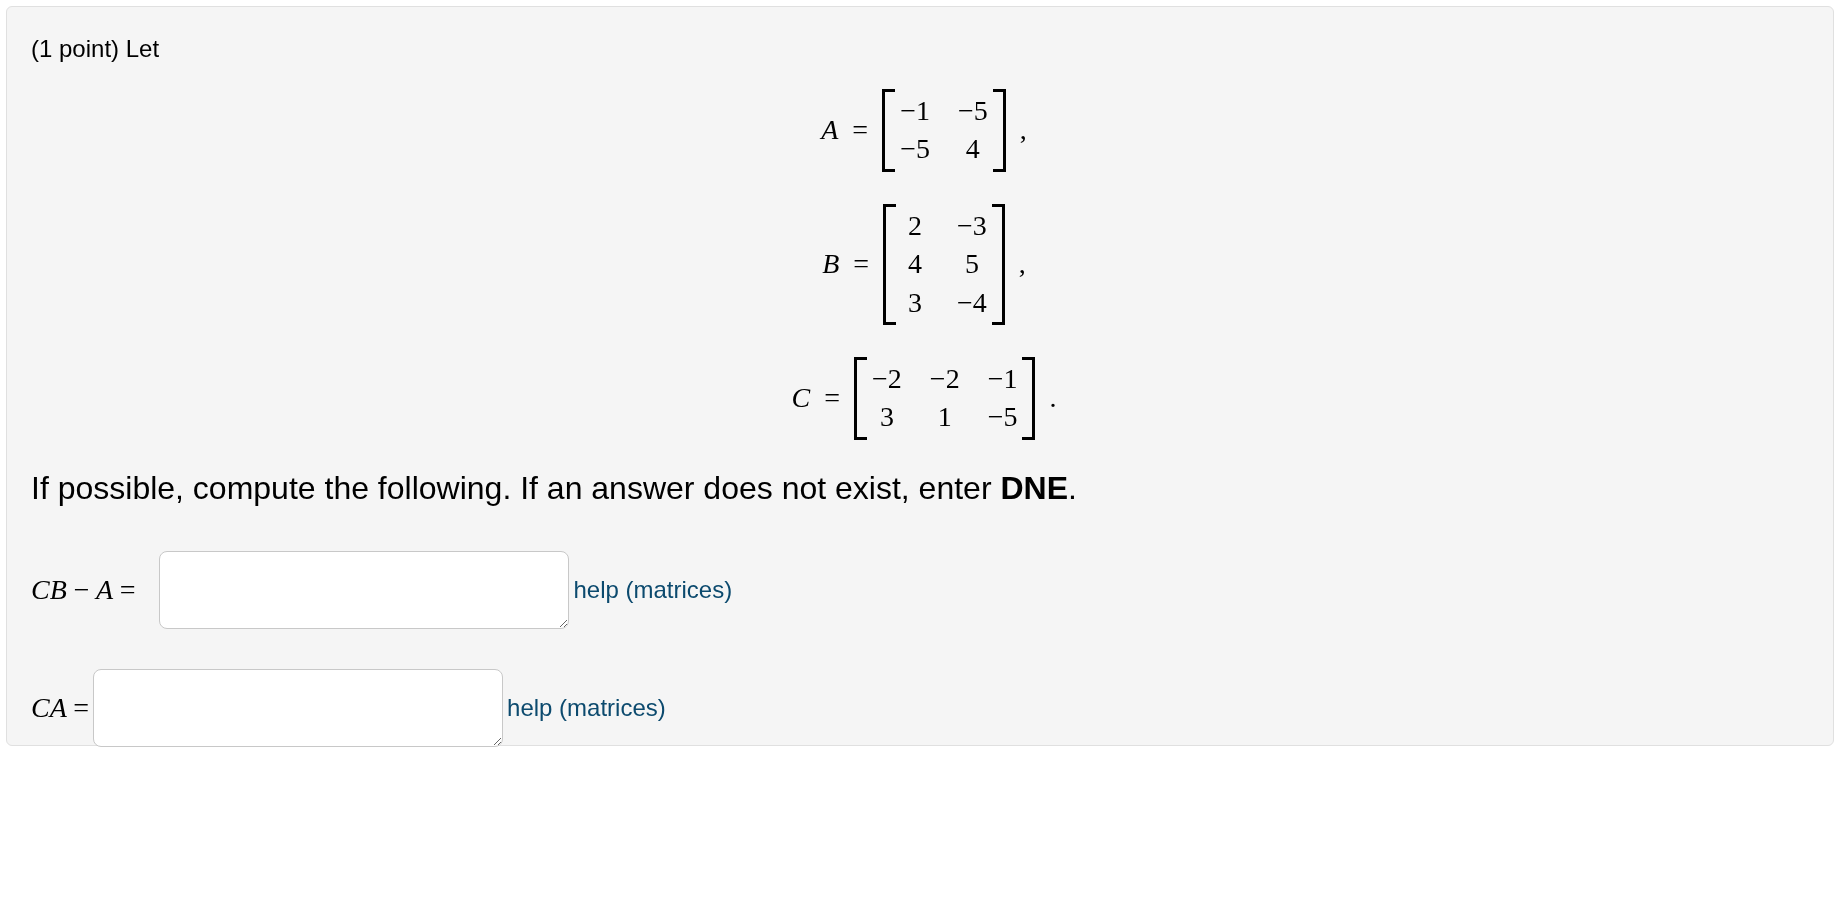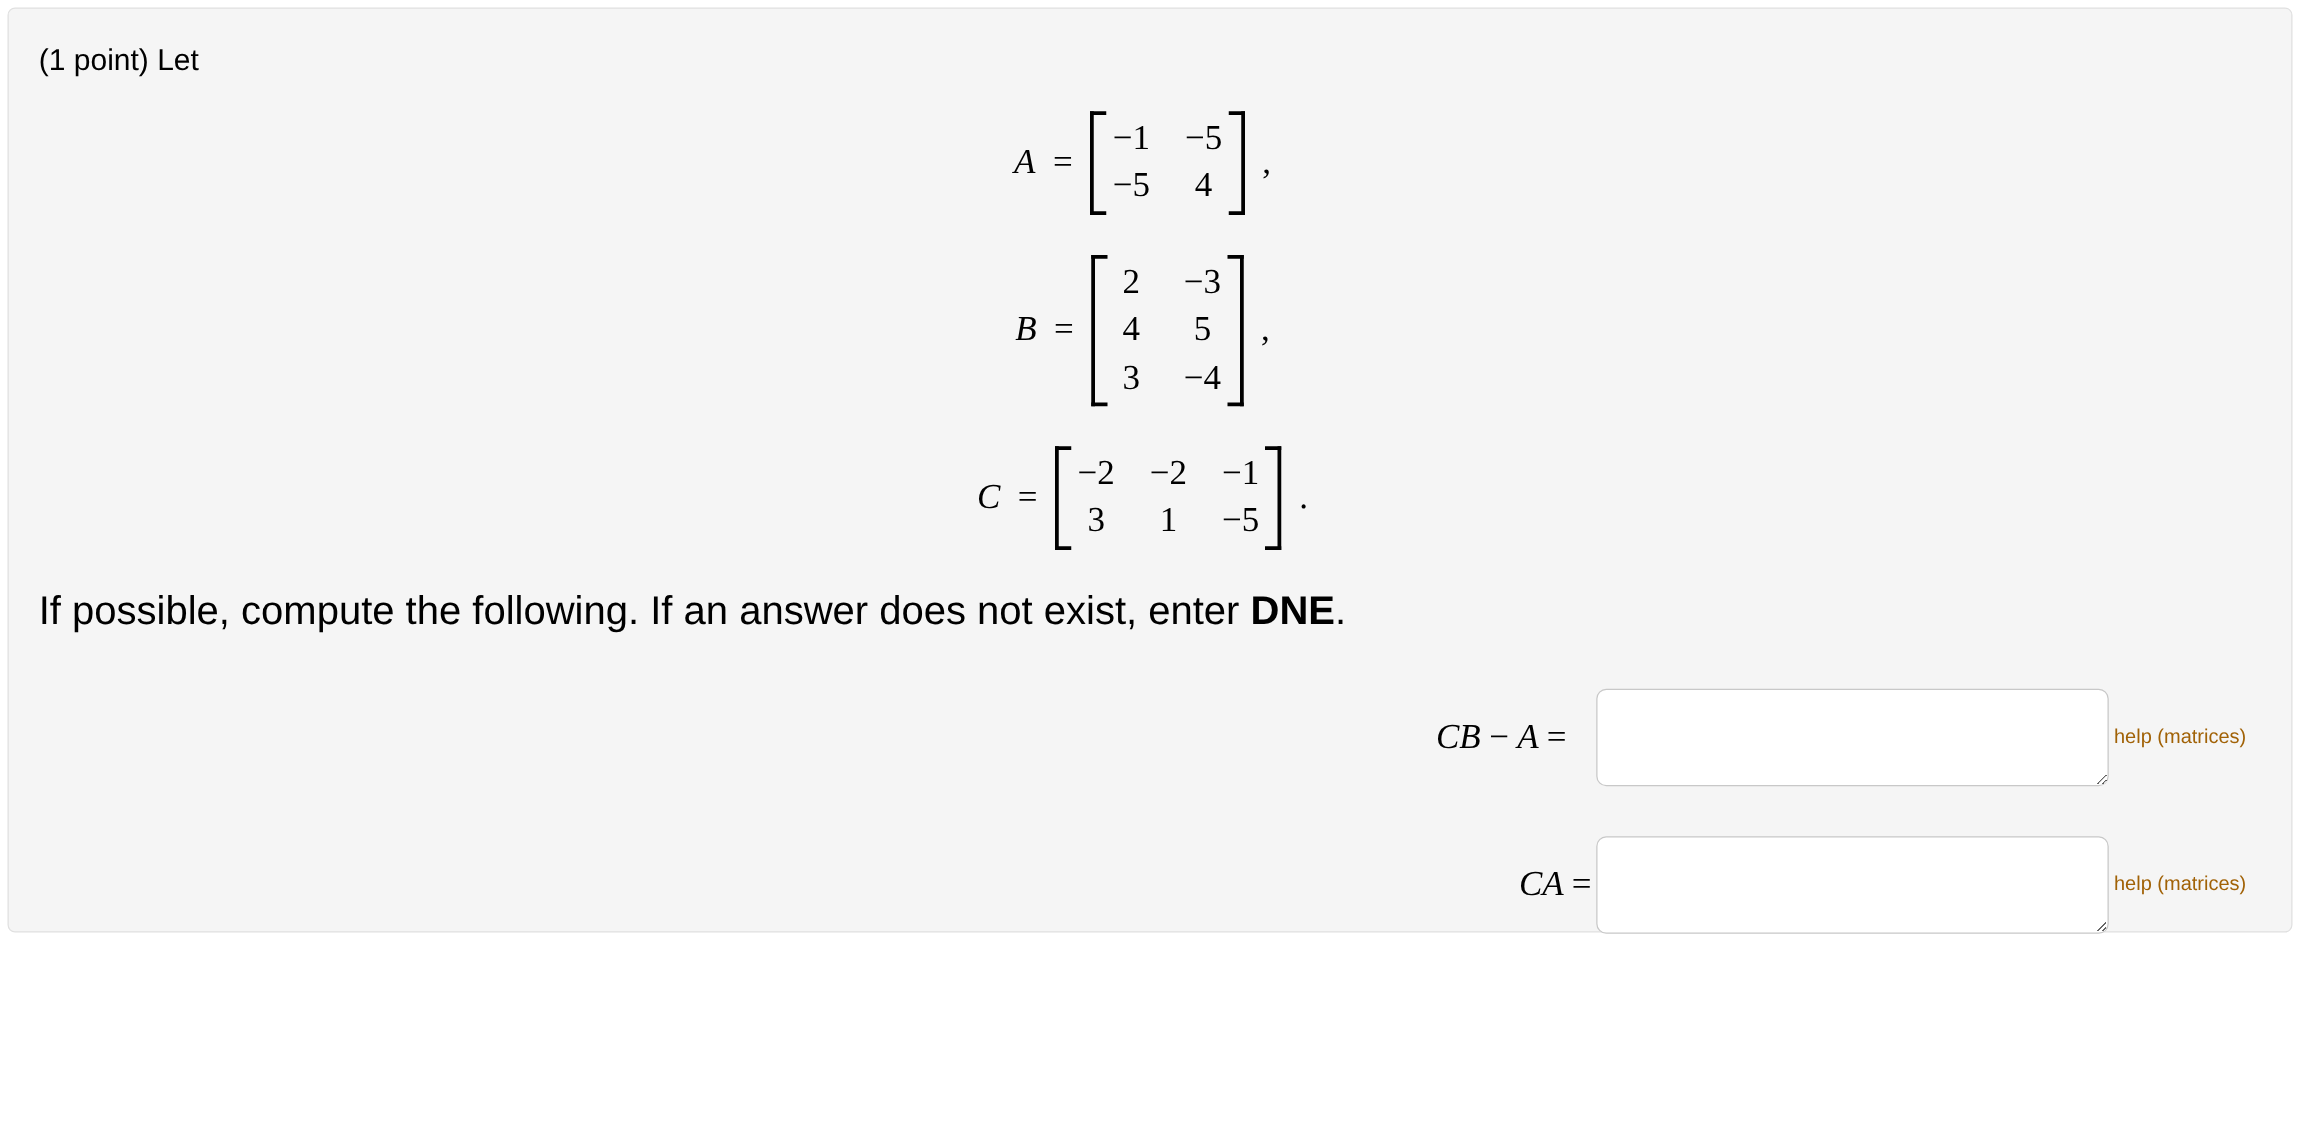--- a/index.html
+++ b/index.html
@@ -20,7 +20,7 @@
     background: #f5f5f5;
     border: 1px solid #e0e0e0;
     border-radius: 6px;
-    padding: 28px 36px 24px 24px;
+    padding: 28px 16px 24px 24px;
     position: relative;
   }
   .intro-line { font-size: 24px; }

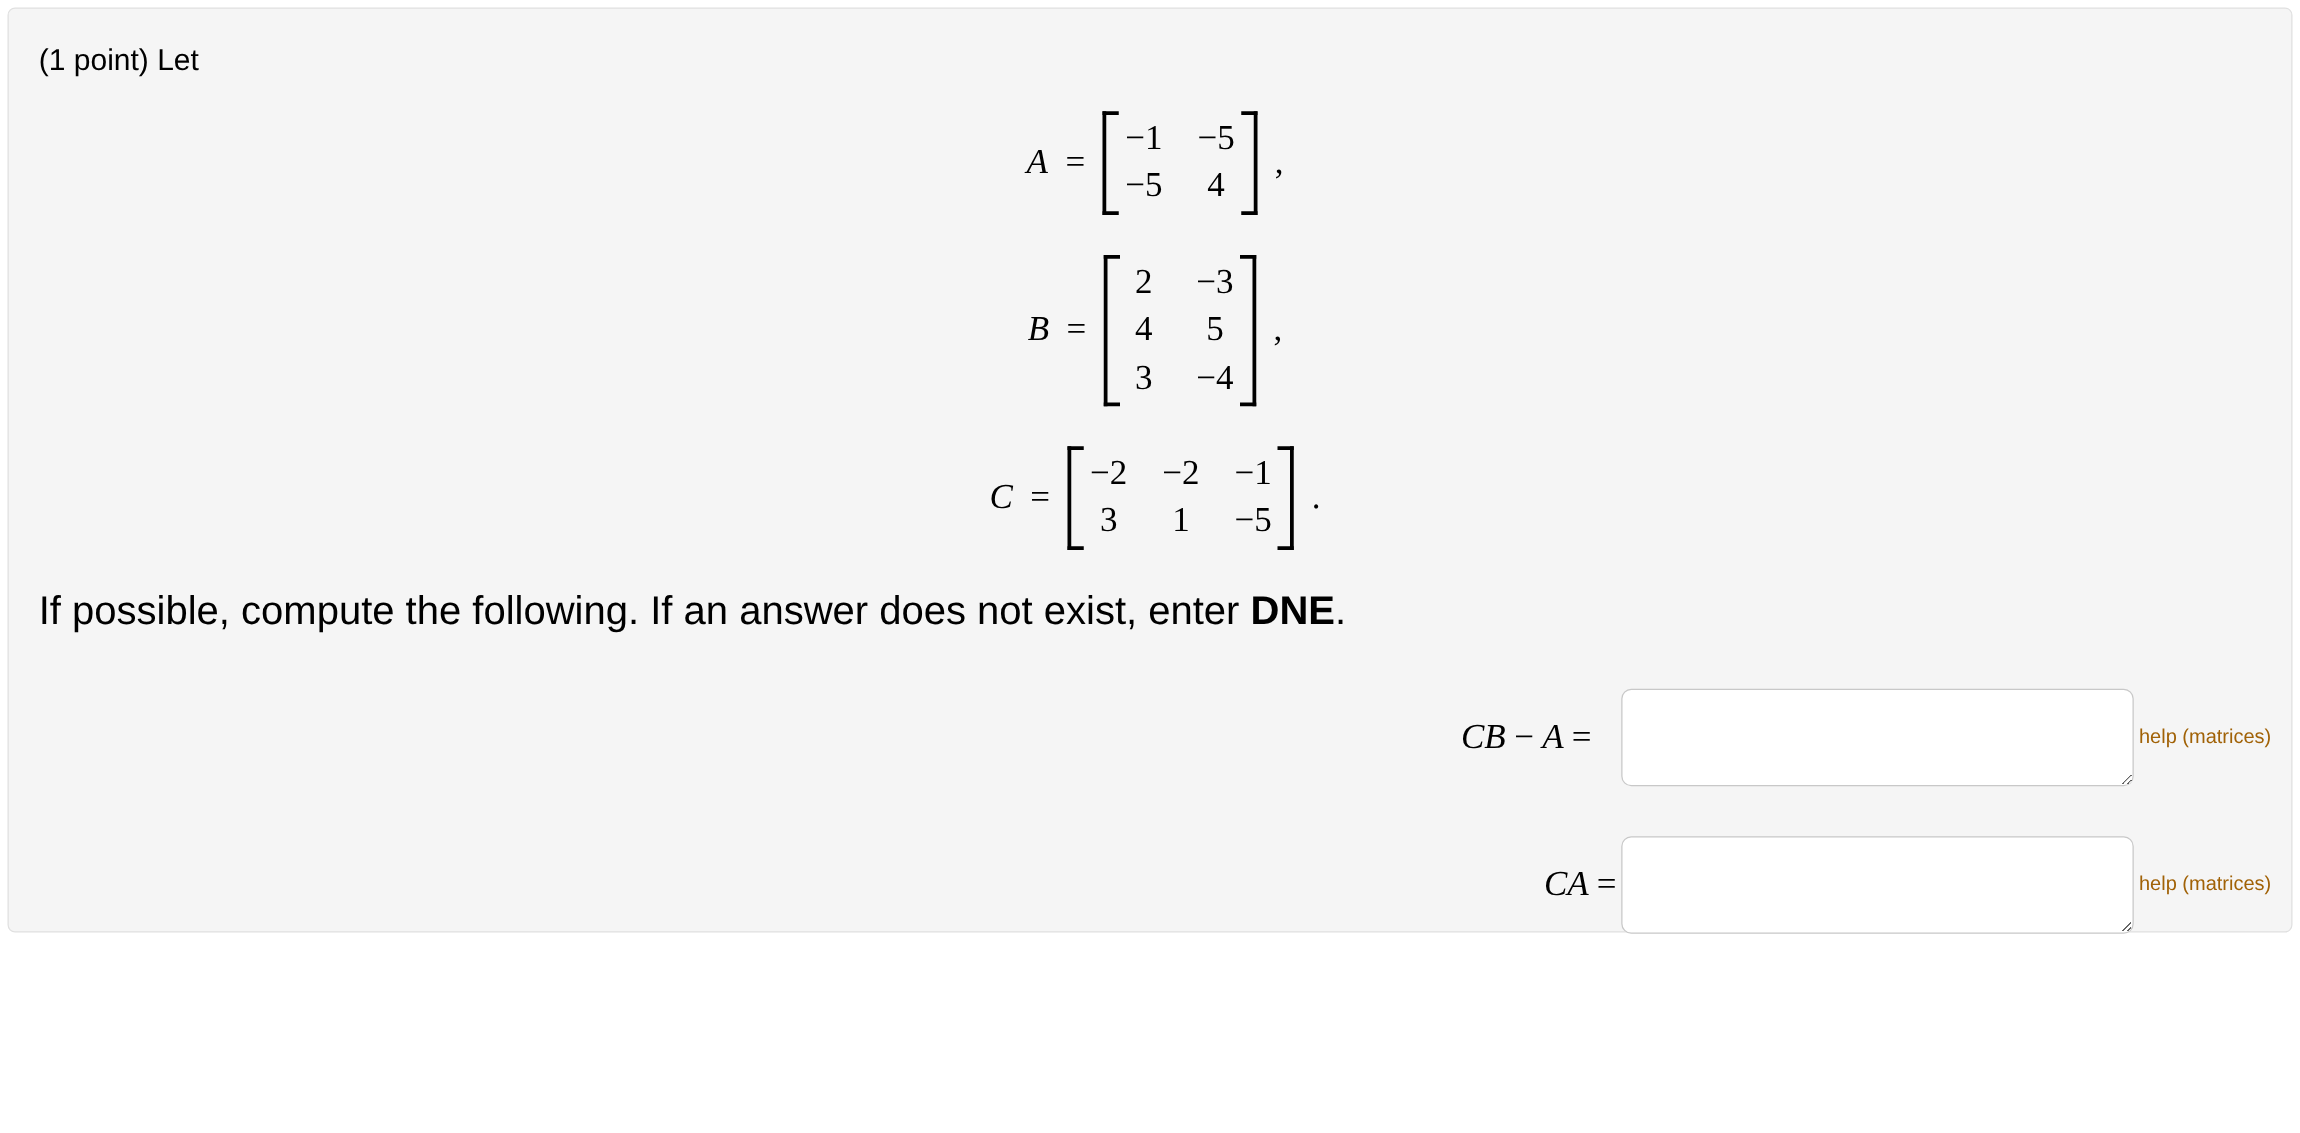--- a/index.html
+++ b/index.html
@@ -82,7 +82,6 @@
     align-items: center;
     gap: 4px;
     margin-top: 44px;
-    justify-content: flex-end;
   }
   .answer-row.second { margin-top: 40px; }
   .ans-label {

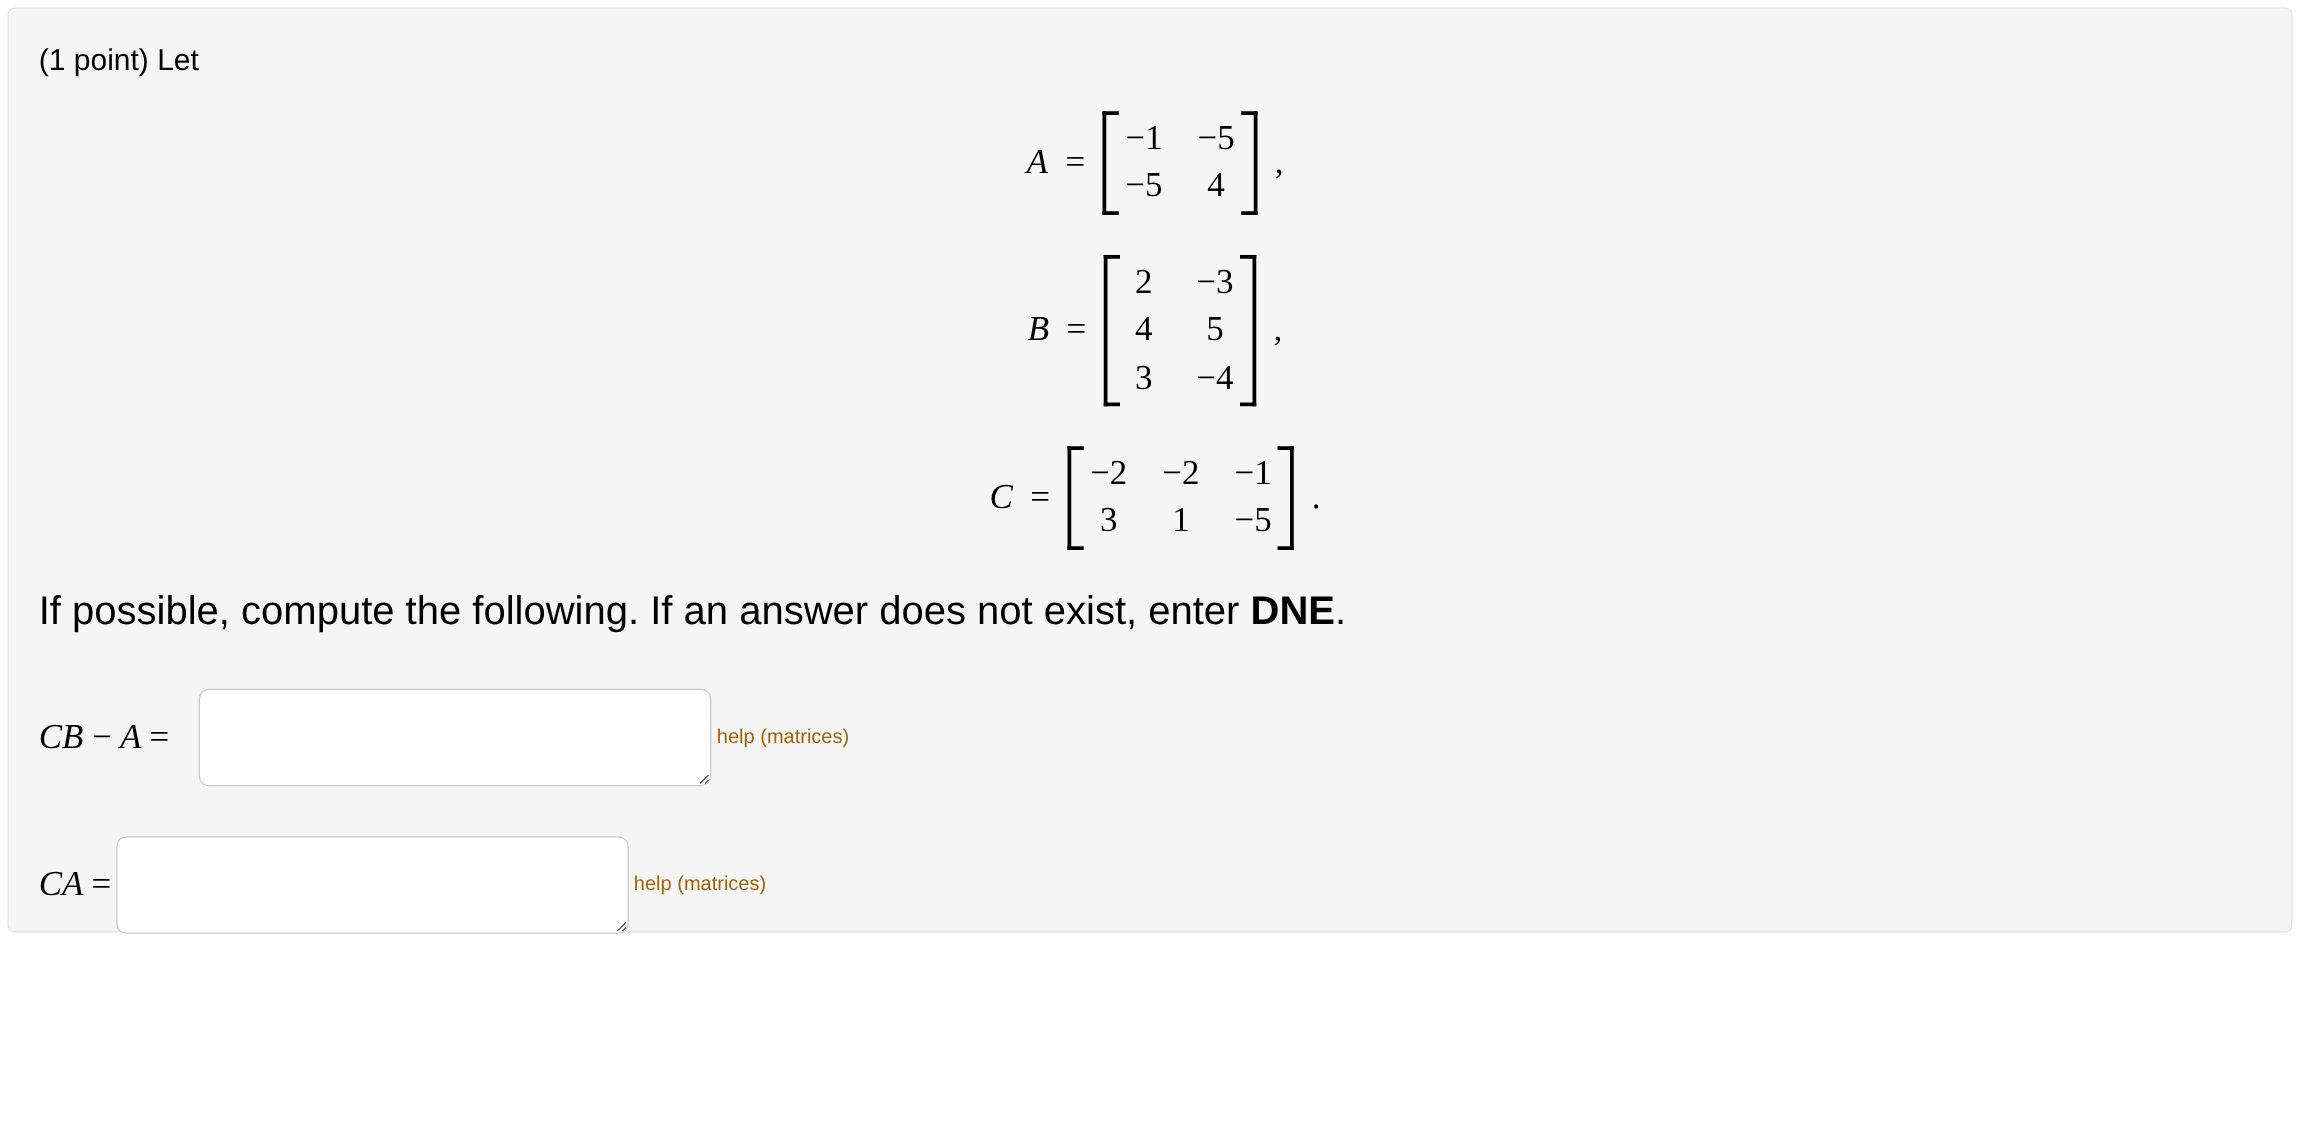--- a/index.html
+++ b/index.html
@@ -104,8 +104,8 @@
     box-sizing: border-box;
   }
   .help-link {
-    color: #a16207;
-    font-size: 16px;
+    color: #0c4a6e;
+    font-size: 24px;
     text-decoration: none;
     cursor: pointer;
   }

